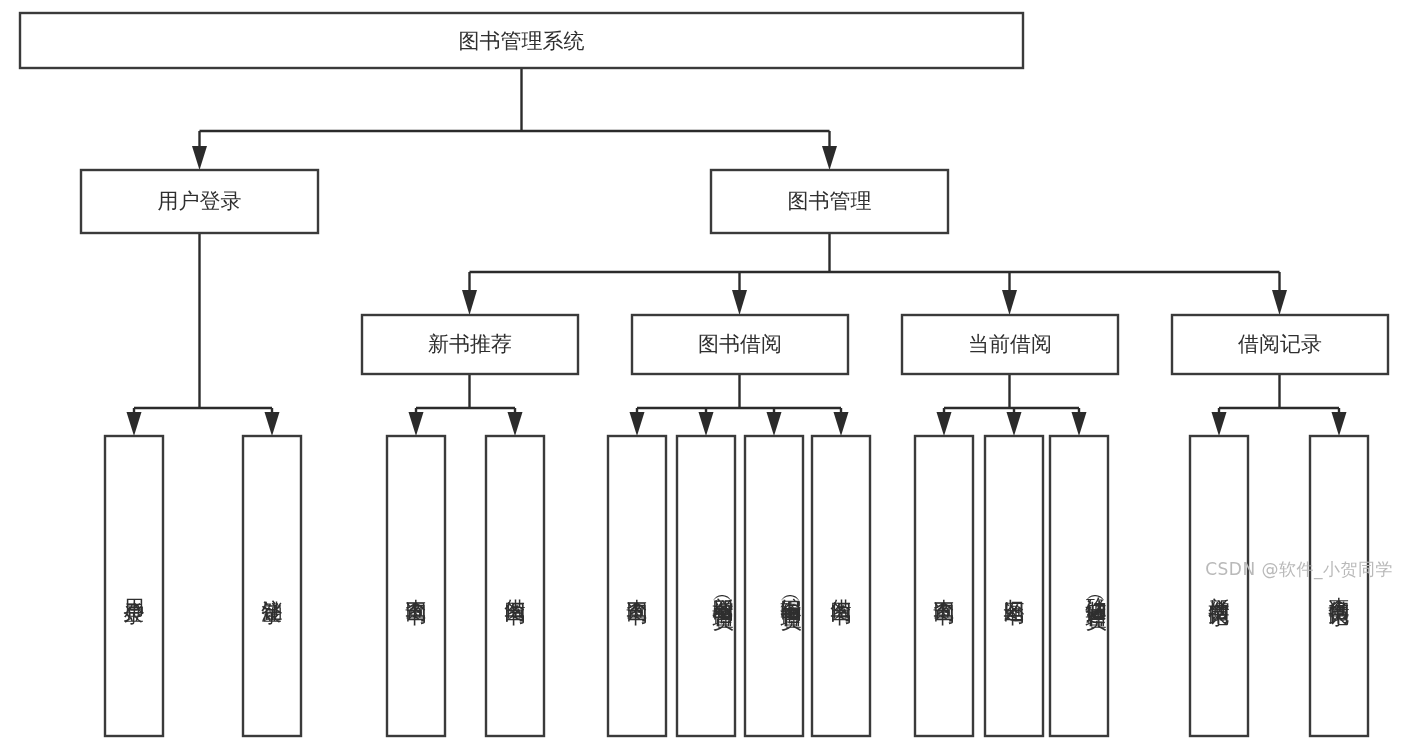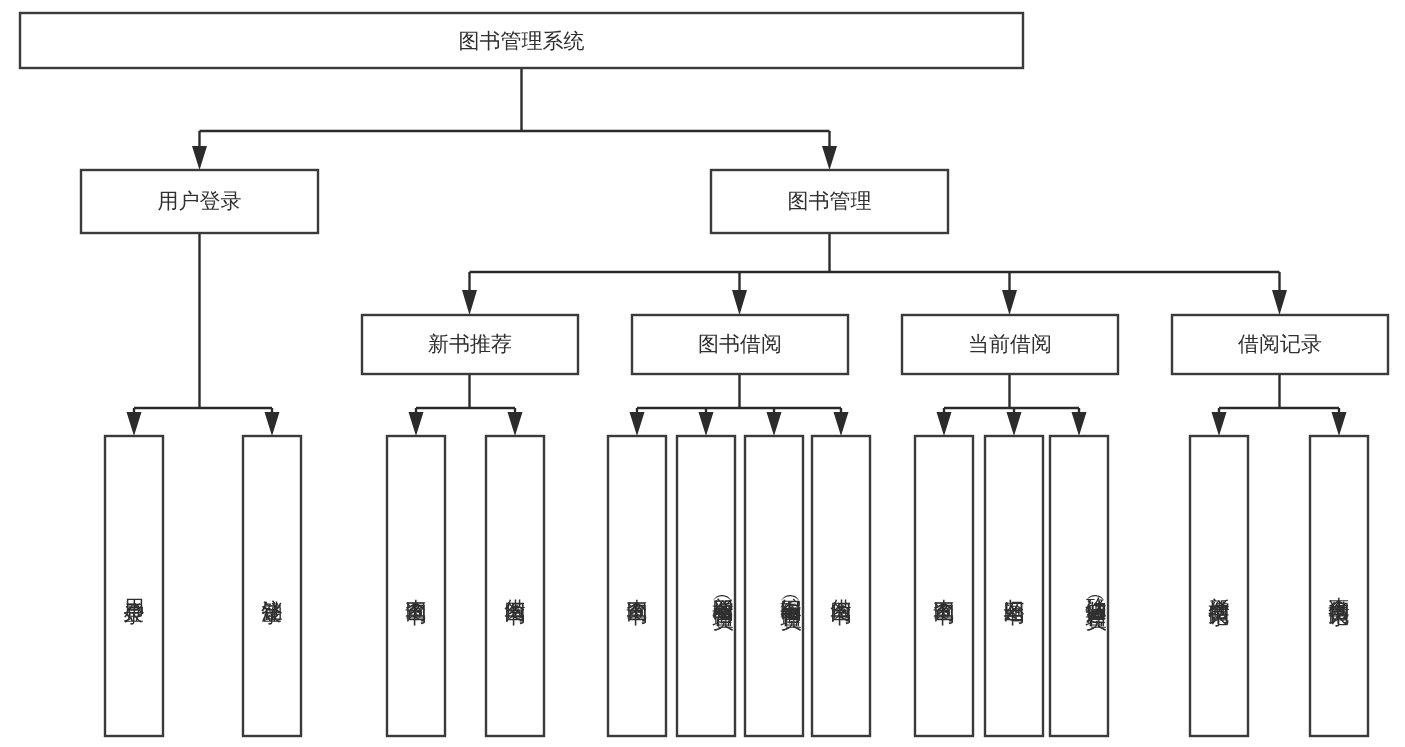--- a/index.html
+++ b/index.html
@@ -230,6 +230,7 @@
   <div class="leaf-label-wrap" style="left:1190px; top:436px; width:58px; height:300px;">新增借阅记录</div>
   <div class="leaf-label-wrap" style="left:1310px; top:436px; width:58px; height:300px;">查询借阅记录</div>
 
+  <div class="watermark">CSDN @软件_小贺同学</div>
 
 </div>
 

